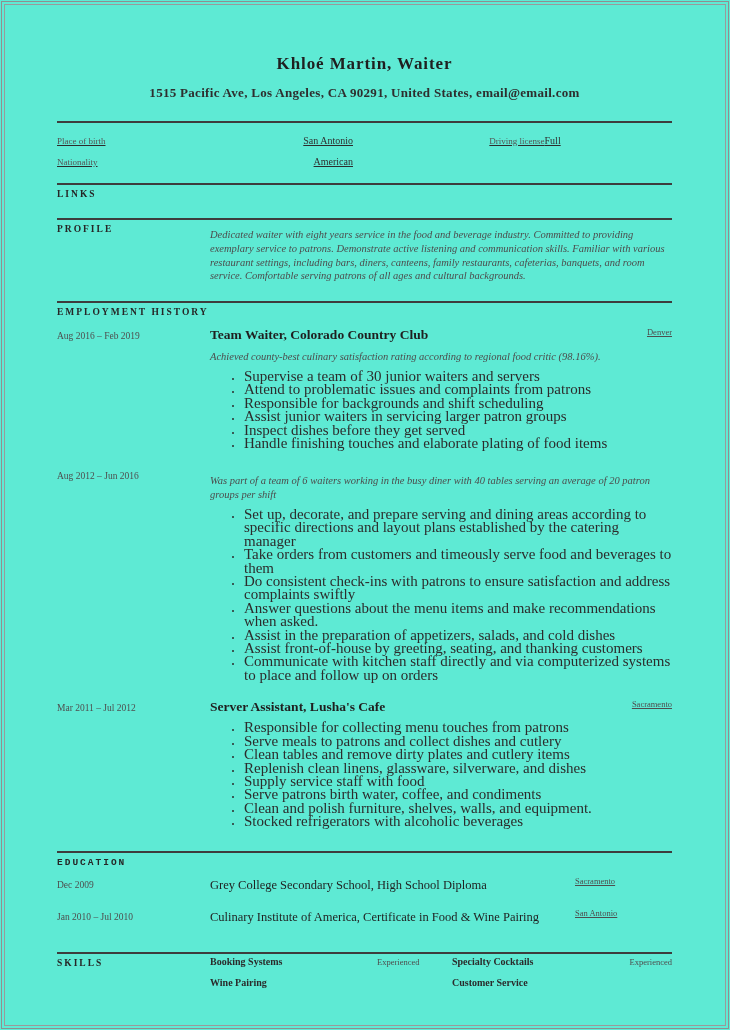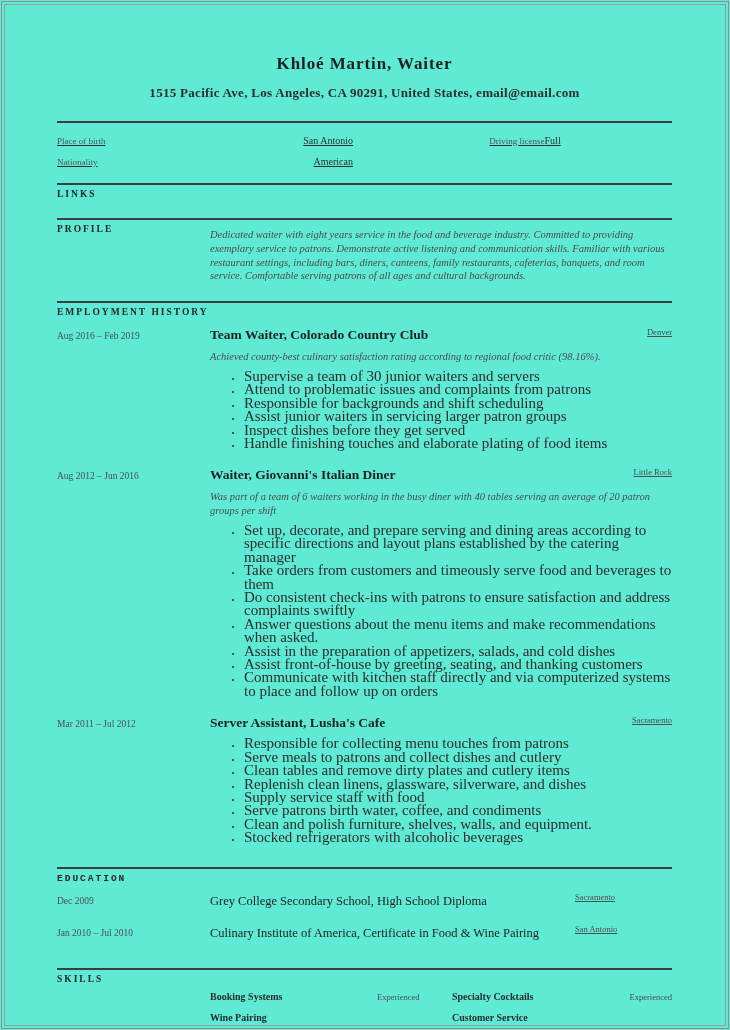--- a/index.html
+++ b/index.html
@@ -156,10 +156,6 @@
     <div class="srow job">
       <div class="col-dates">Aug 2012 – Jun 2016</div>
       <div class="col-main">
-        <div class="entry-head">
-          <div class="job-title">Waiter, Giovanni's Italian Diner</div>
-          <span class="city">Little Rock</span>
-        </div>
         <div class="job-summary">Was part of a team of 6 waiters working in the busy diner with 40 tables serving an average of 20 patron groups per shift</div>
         <ul class="bullets">
           <li>Set up, decorate, and prepare serving and dining areas according to specific directions and layout plans established by the catering manager</li>

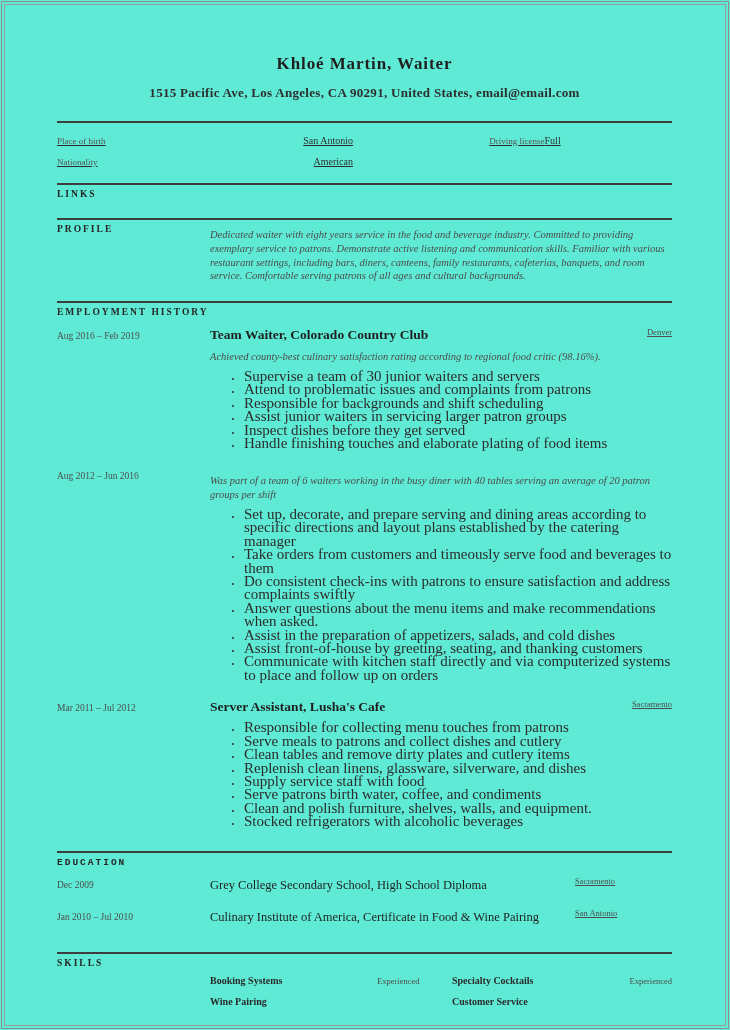--- a/index.html
+++ b/index.html
@@ -82,7 +82,7 @@
   
   .skills-grid {
     display: grid; grid-template-columns: 167px 75px 140px 80px;
-    padding-top: 21px; row-gap: 10px; align-items: baseline;
+    padding-top: 2px; row-gap: 10px; align-items: baseline;
   }
   .skill-name { font-size: 10px; font-weight: bold; color: #2b2b2b; }
   .skill-level { font-size: 8.5px; color: #4e4e4e; }

